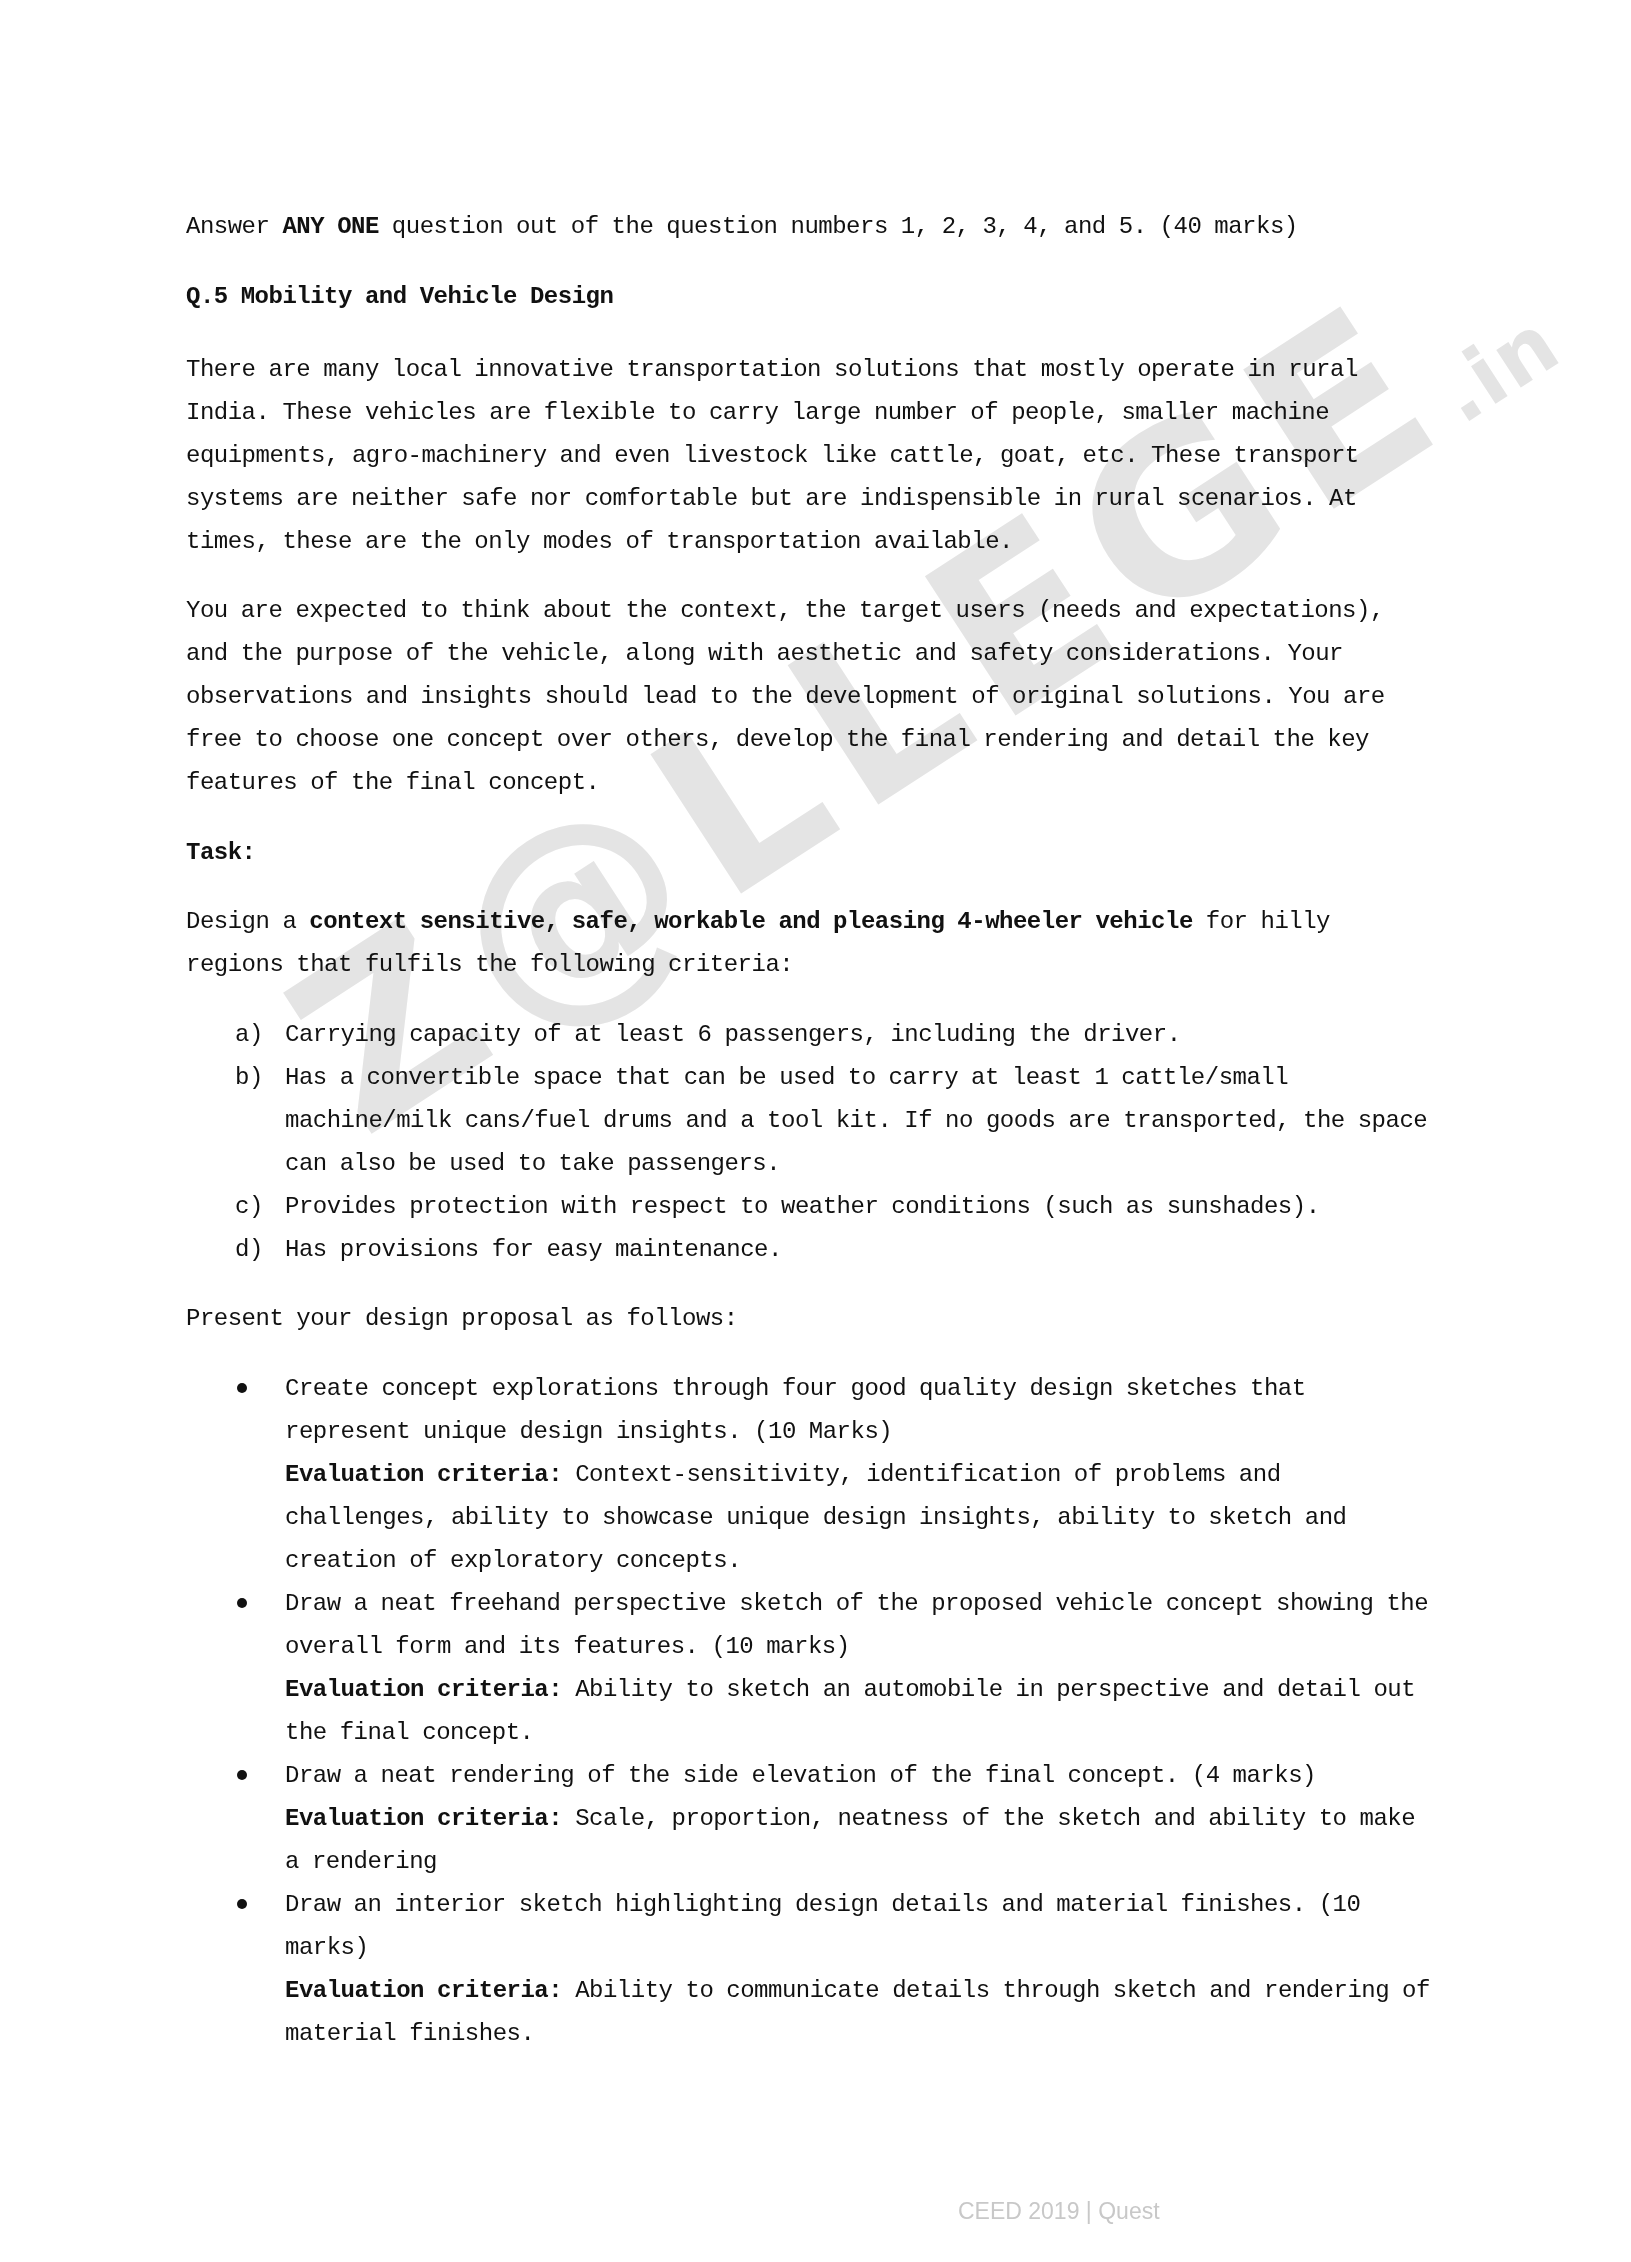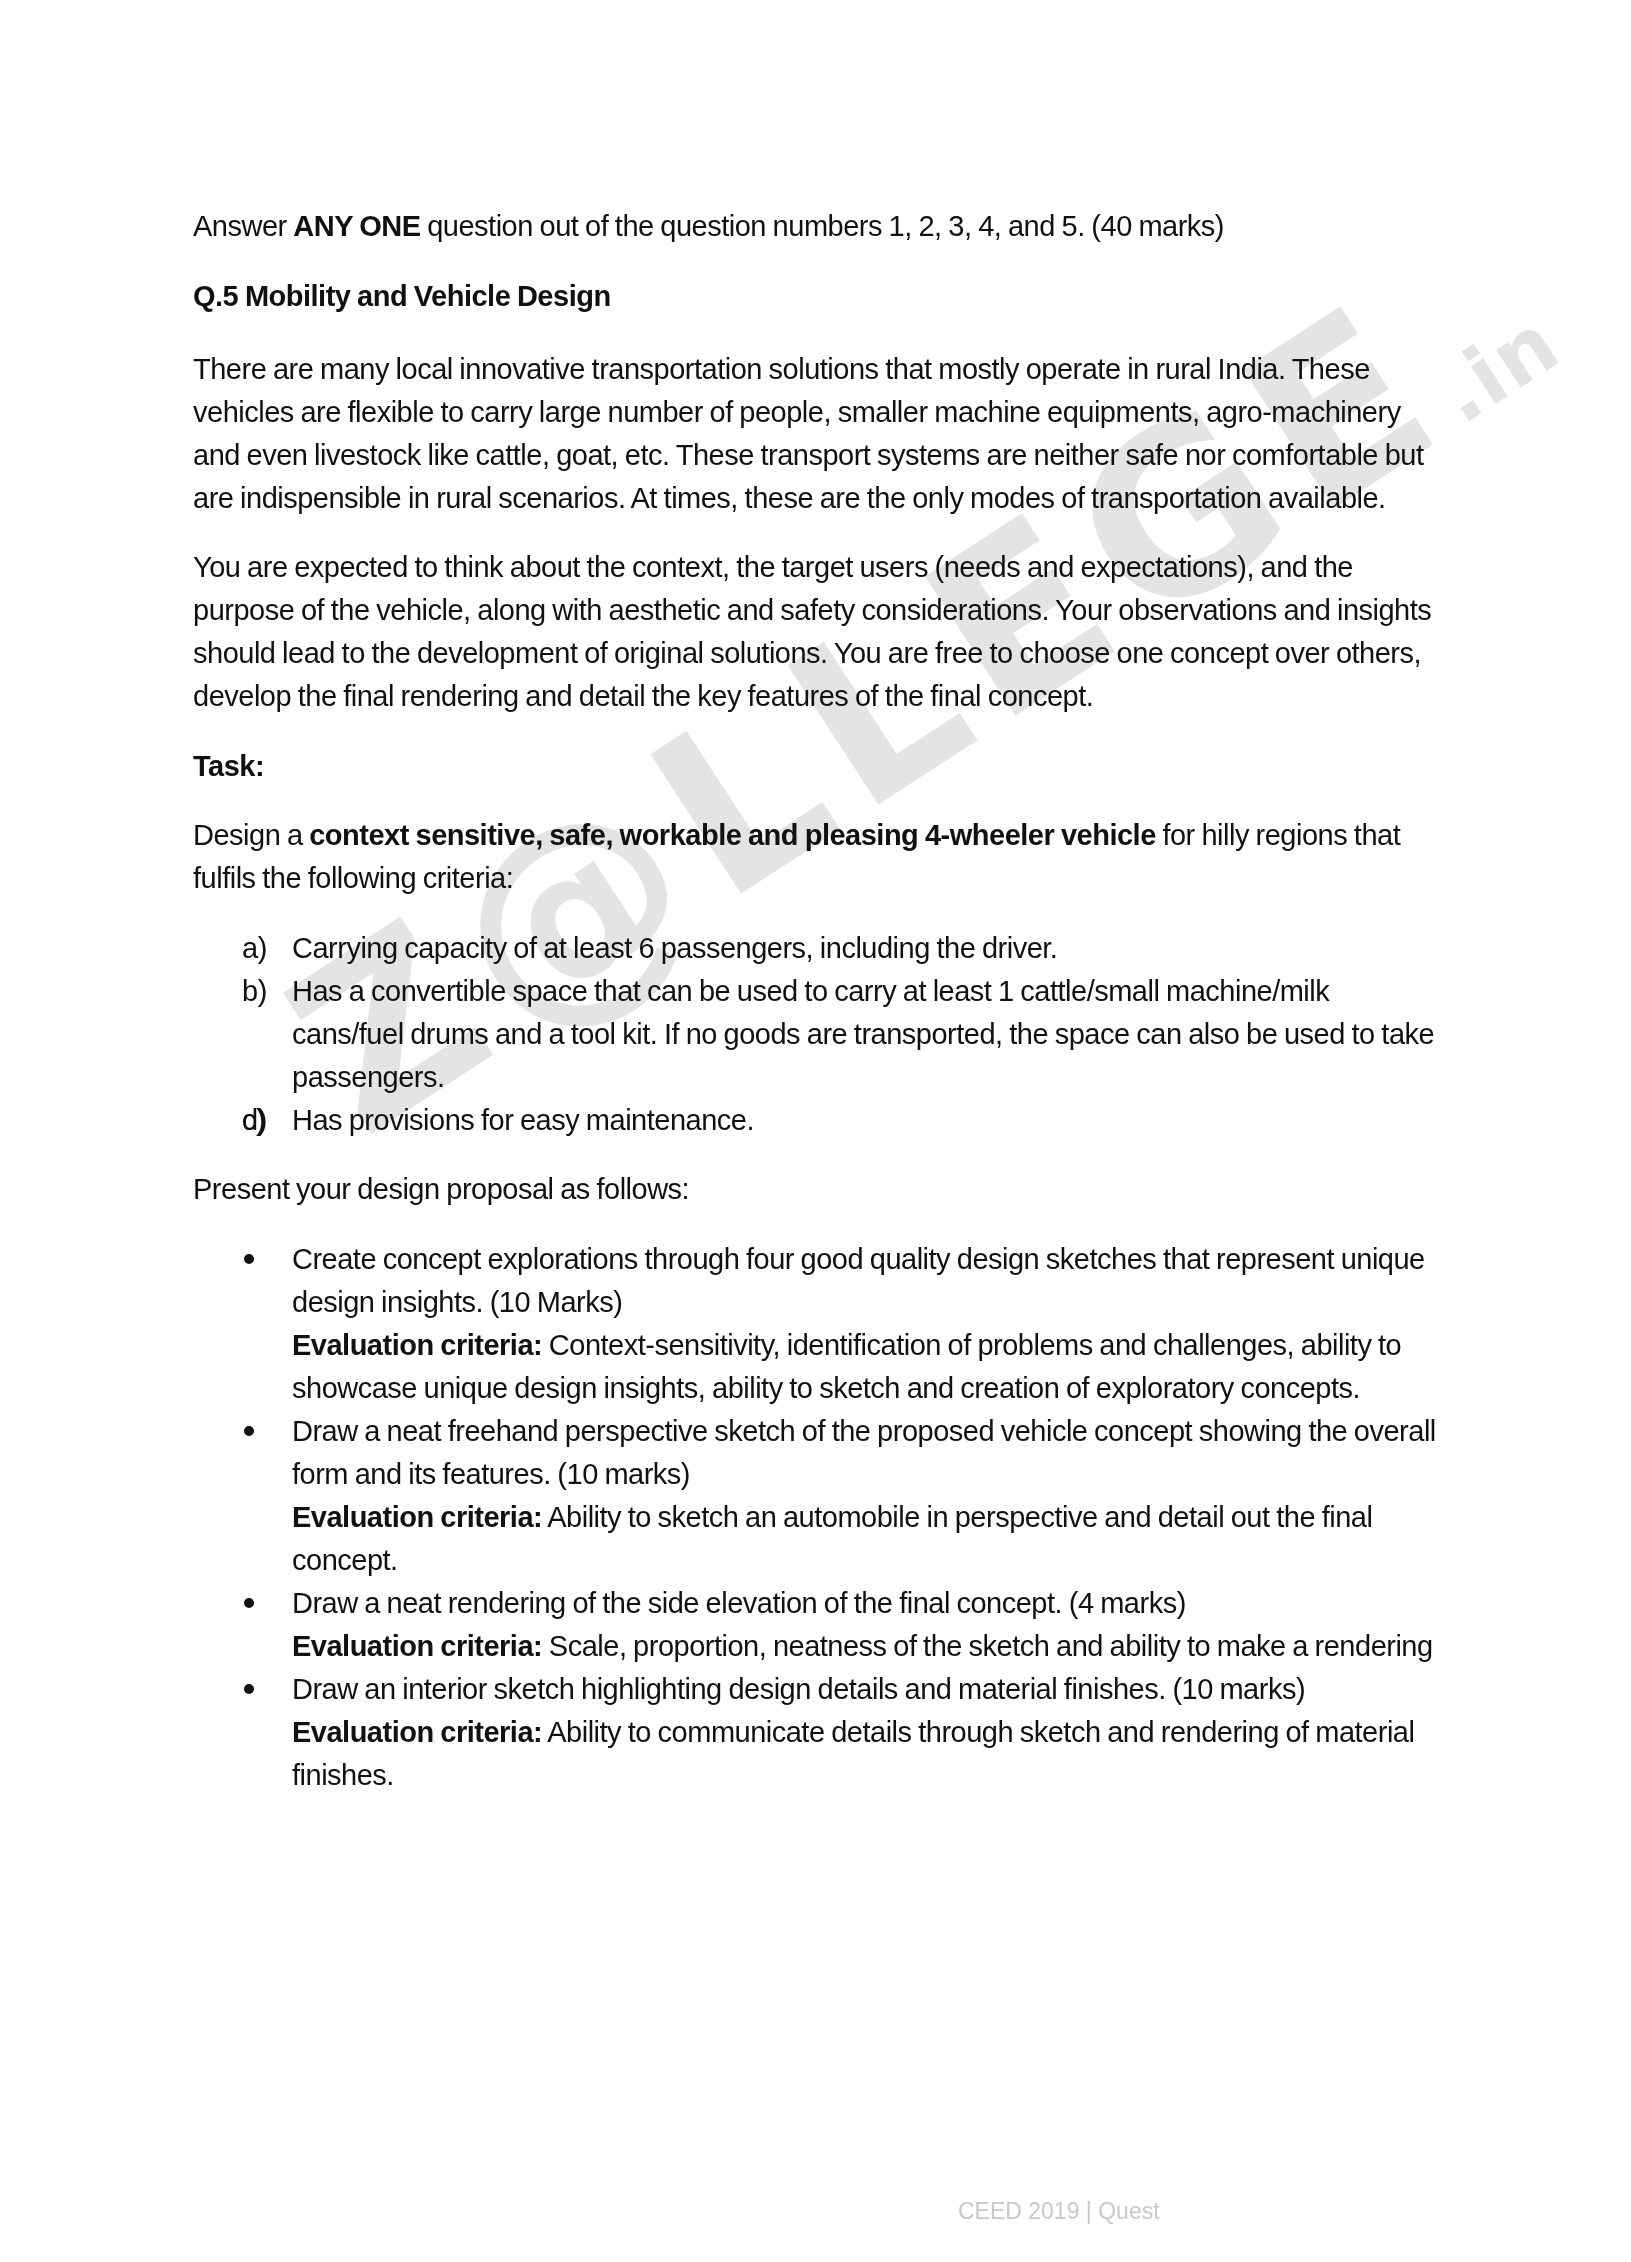--- a/index.html
+++ b/index.html
@@ -23,14 +23,15 @@
     }
     .content {
       position: absolute;
-      left: 193px;
+      left: 186px;
       top: 205px;
       width: 1252px;
-      font-size: 29px;
+      font-size: 24px;
       line-height: 43px;
       letter-spacing: -0.5px;
       word-spacing: -0.9px;
       z-index: 2;
+      font-family: Liberation Mono, monospace;
     }
     p { margin: 0; }
     .intro { margin-bottom: 26.5px; }

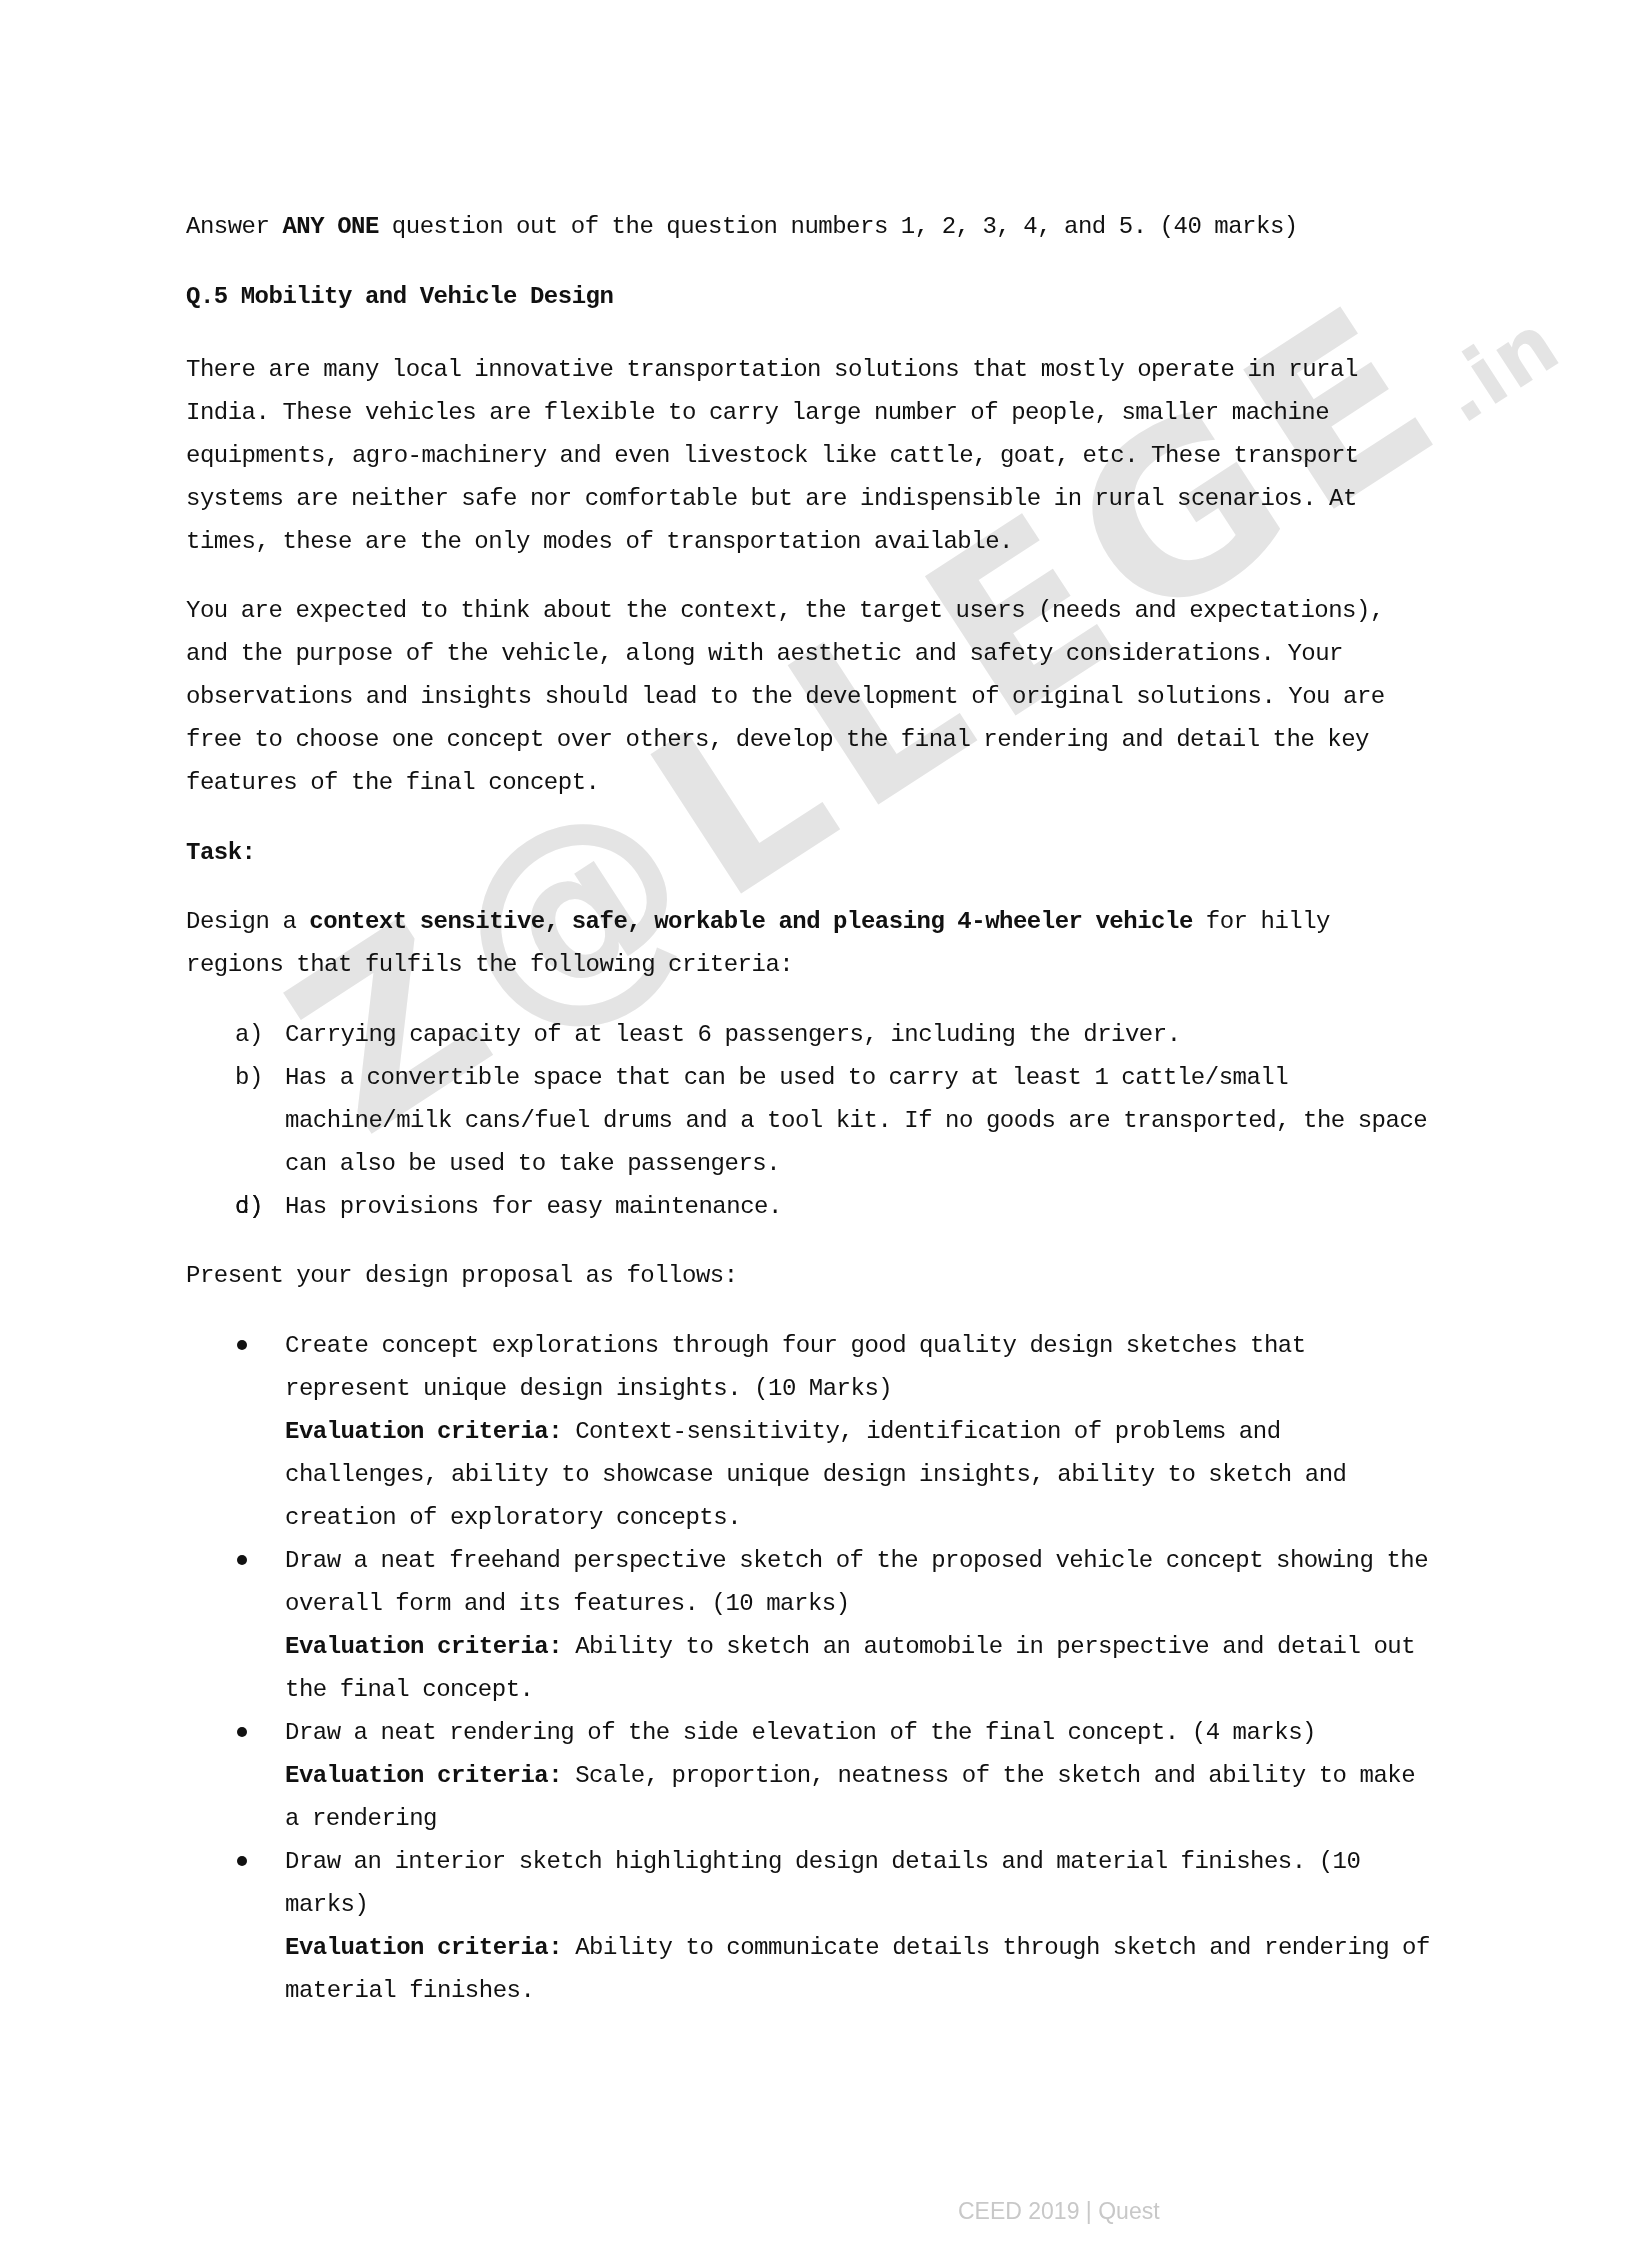--- a/index.html
+++ b/index.html
@@ -153,7 +153,7 @@
     <ol class="criteria">
       <li><span class="marker">a)</span><span>Carrying capacity of at least 6 passengers, including the driver.</span></li>
       <li><span class="marker">b)</span><span>Has a convertible space that can be used to carry at least 1 cattle/small machine/milk cans/fuel drums and a tool kit. If no goods are transported, the space can also be used to take passengers.</span></li>
-      <li><span class="marker">c)</span></li>
+      <li><span class="marker">c)</span><span>Provides protection with respect to weather conditions (such as sunshades).</span></li>
       <li><span class="marker">d)</span><span>Has provisions for easy maintenance.</span></li>
     </ol>
 

